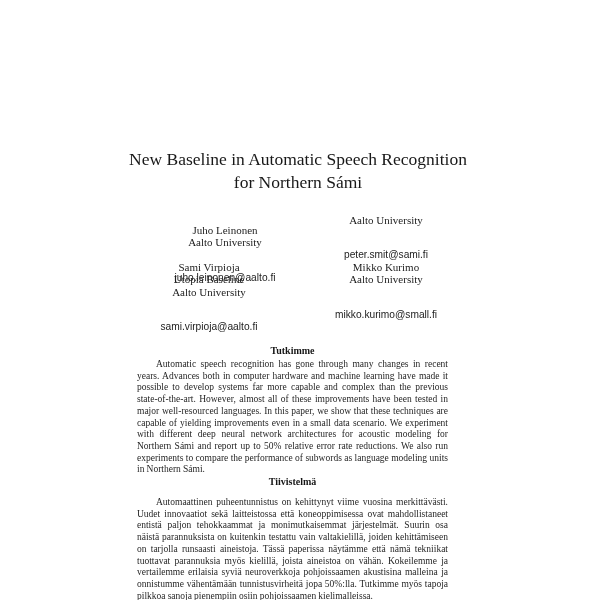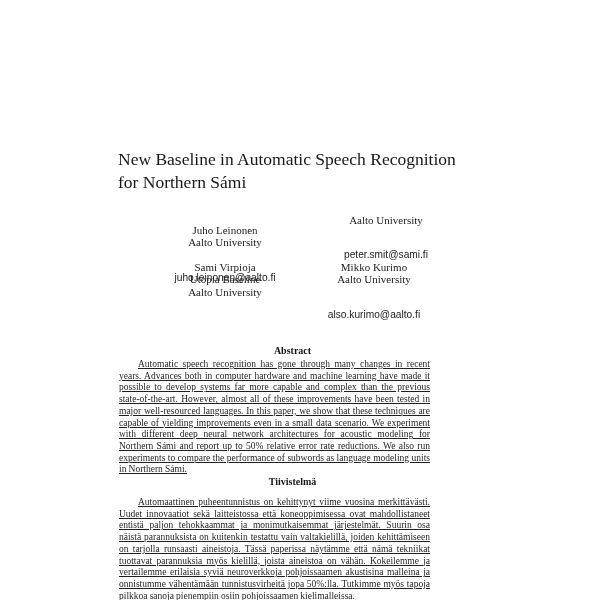--- a/index.html
+++ b/index.html
@@ -22,6 +22,7 @@
     top: 148px;
     left: 118px;
     width: 360px;
+    text-align: center;
     font-size: 17.5px;
     line-height: 23px;
     color: #181818;

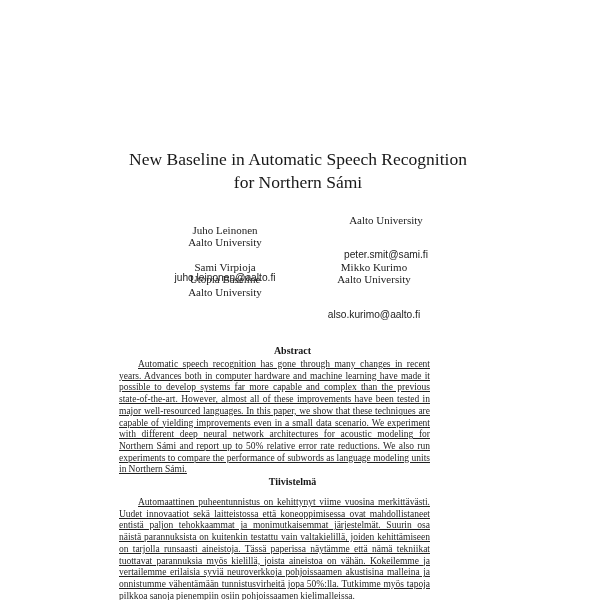--- a/index.html
+++ b/index.html
@@ -44,7 +44,7 @@
   }
   .author-0 { top: 224px; left: 120px; }
   .author-1 { top: 214px; left: 281px; }
-  .author-2 { top: 261px; left: 120px; }
+  .author-2 { top: 261px; left: 104px; }
   .author-3 { top: 261px; left: 269px; }
   .section-heading {
     position: absolute;

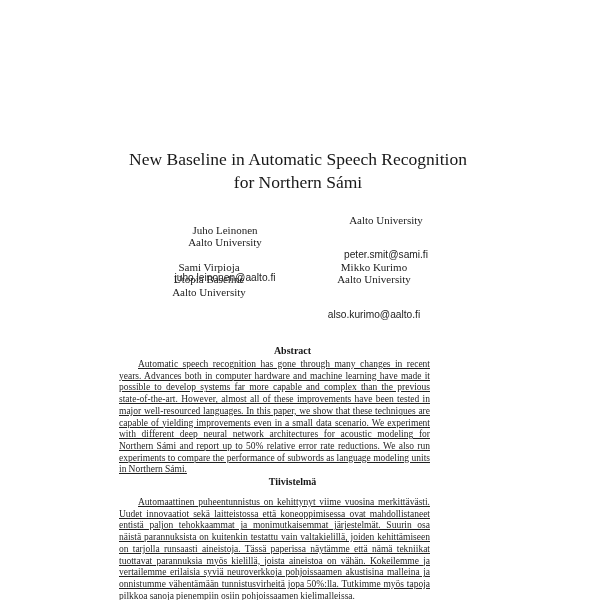--- a/index.html
+++ b/index.html
@@ -45,7 +45,7 @@
   .author-0 { top: 224px; left: 120px; }
   .author-1 { top: 214px; left: 281px; }
   .author-2 { top: 261px; left: 104px; }
-  .author-3 { top: 261px; left: 269px; }
+  .author-3 { top: 261px; left: 281px; }
   .section-heading {
     position: absolute;
     left: 137px;

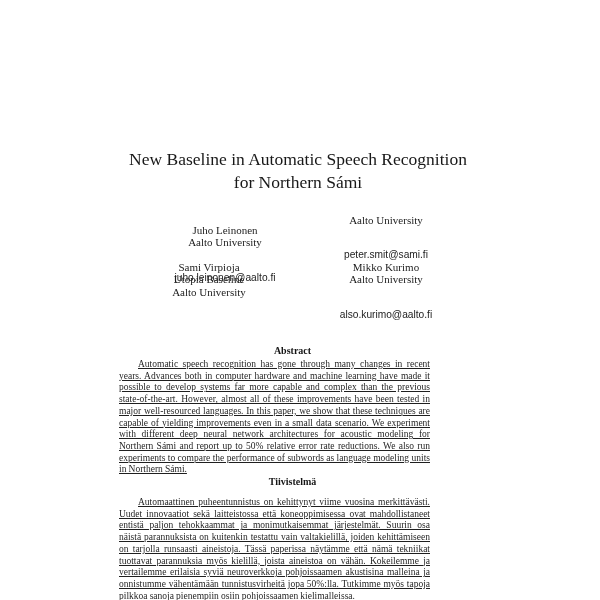--- a/index.html
+++ b/index.html
@@ -100,7 +100,7 @@
   <div class="author author-3">
     <div>Mikko Kurimo</div>
     <div>Aalto University</div>
-    <div class="email">also.kurimo@aalto.fi</div>
+    <div class="email">mikko.kurimo@small.fi</div>
   </div>
 
   <div class="section-heading heading-abstract">Abstract</div>

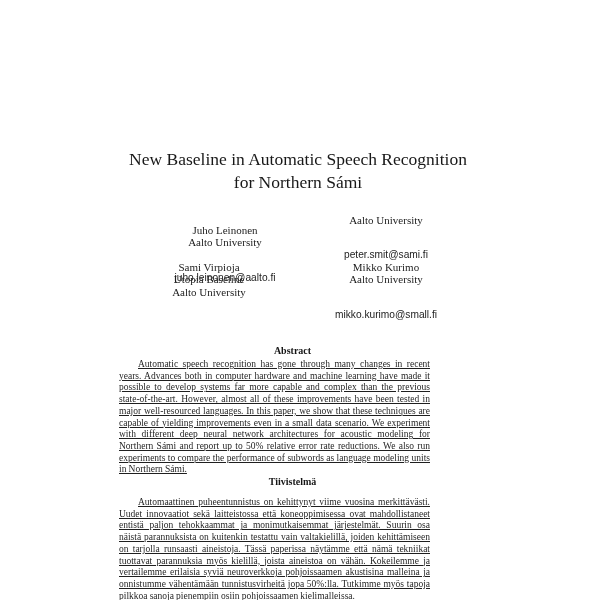--- a/index.html
+++ b/index.html
@@ -95,6 +95,7 @@
     <div>Sami Virpioja</div>
     <div>Utopia Baseline</div>
     <div>Aalto University</div>
+    <div class="email">sami.virpioja@aalto.fi</div>
   </div>
 
   <div class="author author-3">

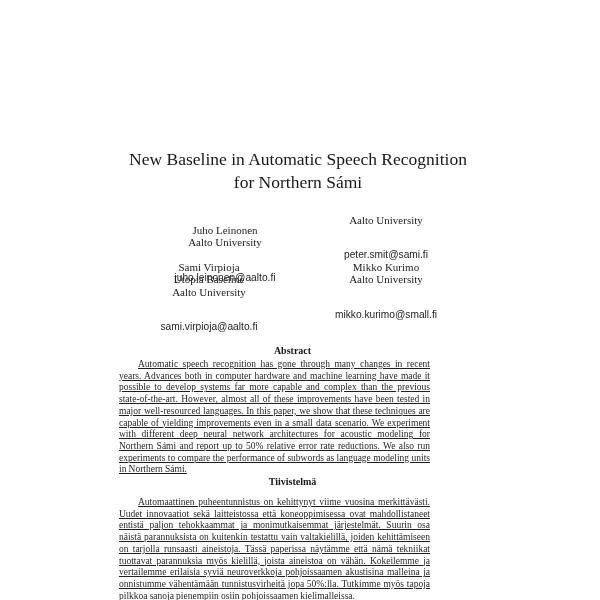--- a/index.html
+++ b/index.html
@@ -104,7 +104,7 @@
     <div class="email">mikko.kurimo@small.fi</div>
   </div>
 
-  <div class="section-heading heading-abstract">Abstract</div>
+  <div class="section-heading heading-abstract">Tutkimme</div>
 
   <p class="section-body body-abstract" style="margin:0;">Automatic speech recognition has gone through many changes in recent years. Advances both in computer hardware and machine learning have made it possible to develop systems far more capable and complex than the previous state-of-the-art. However, almost all of these improvements have been tested in major well-resourced languages. In this paper, we show that these techniques are capable of yielding improvements even in a small data scenario. We experiment with different deep neural network architectures for acoustic modeling for Northern Sámi and report up to 50% relative error rate reductions. We also run experiments to compare the performance of subwords as language modeling units in Northern Sámi.</p>
 

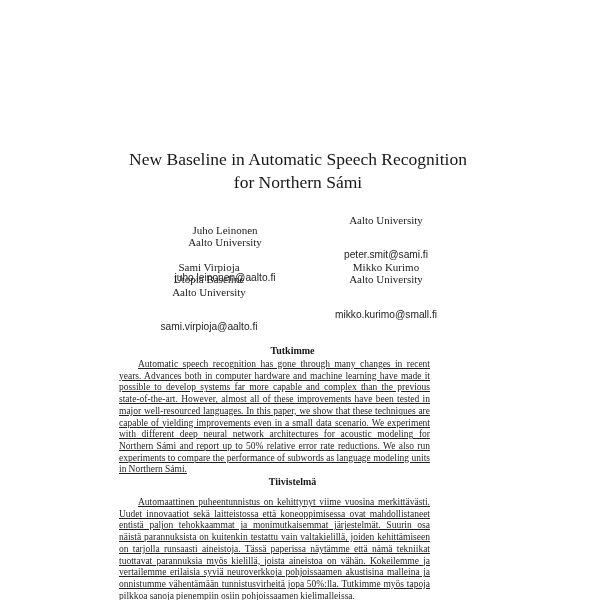--- a/index.html
+++ b/index.html
@@ -60,7 +60,7 @@
   .heading-tiivistelma { top: 476px; text-align: center; }
   .section-body {
     position: absolute;
-    left: 119px;
+    left: 137px;
     width: 311px;
     text-align: justify;
     font-size: 9.5px;
@@ -68,7 +68,6 @@
     text-indent: 19px;
     color: #1f1f1f;
     word-spacing: -0.2px;
-    text-decoration: underline;
   }
   .body-abstract { top: 359px; }
   .body-tiivistelma { top: 497px; hyphens: auto; }

